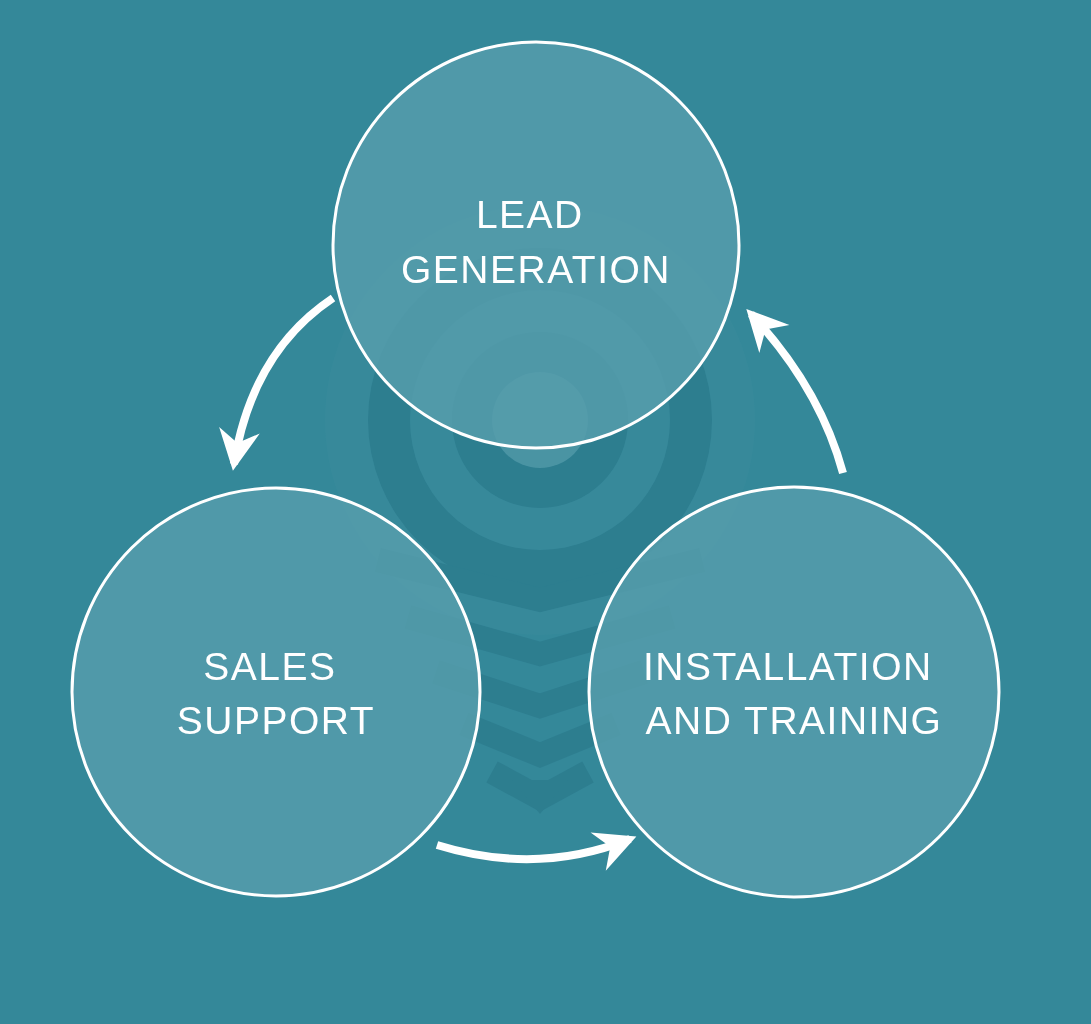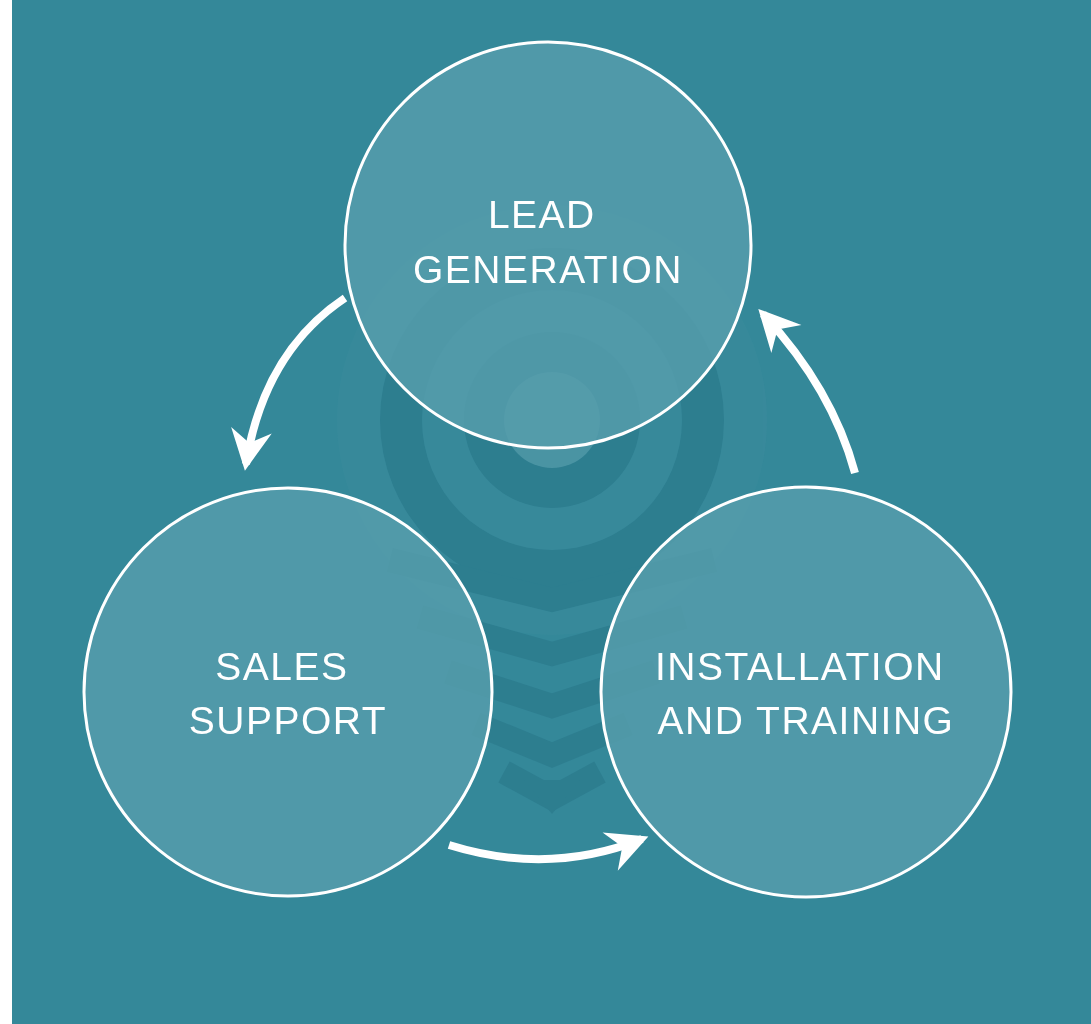--- a/index.html
+++ b/index.html
@@ -4,7 +4,7 @@
 <style>
   html, body { margin: 0; padding: 0; }
   body { width: 1091px; height: 1024px; overflow: hidden; }
-  .stage { width: 892px; height: 1024px; position: relative; margin-left: 12px; }
+  .stage { width: 892px; height: 1024px; position: relative; }
   svg { display: block; }
   .node-label {
     font-family: "Liberation Sans", sans-serif;

